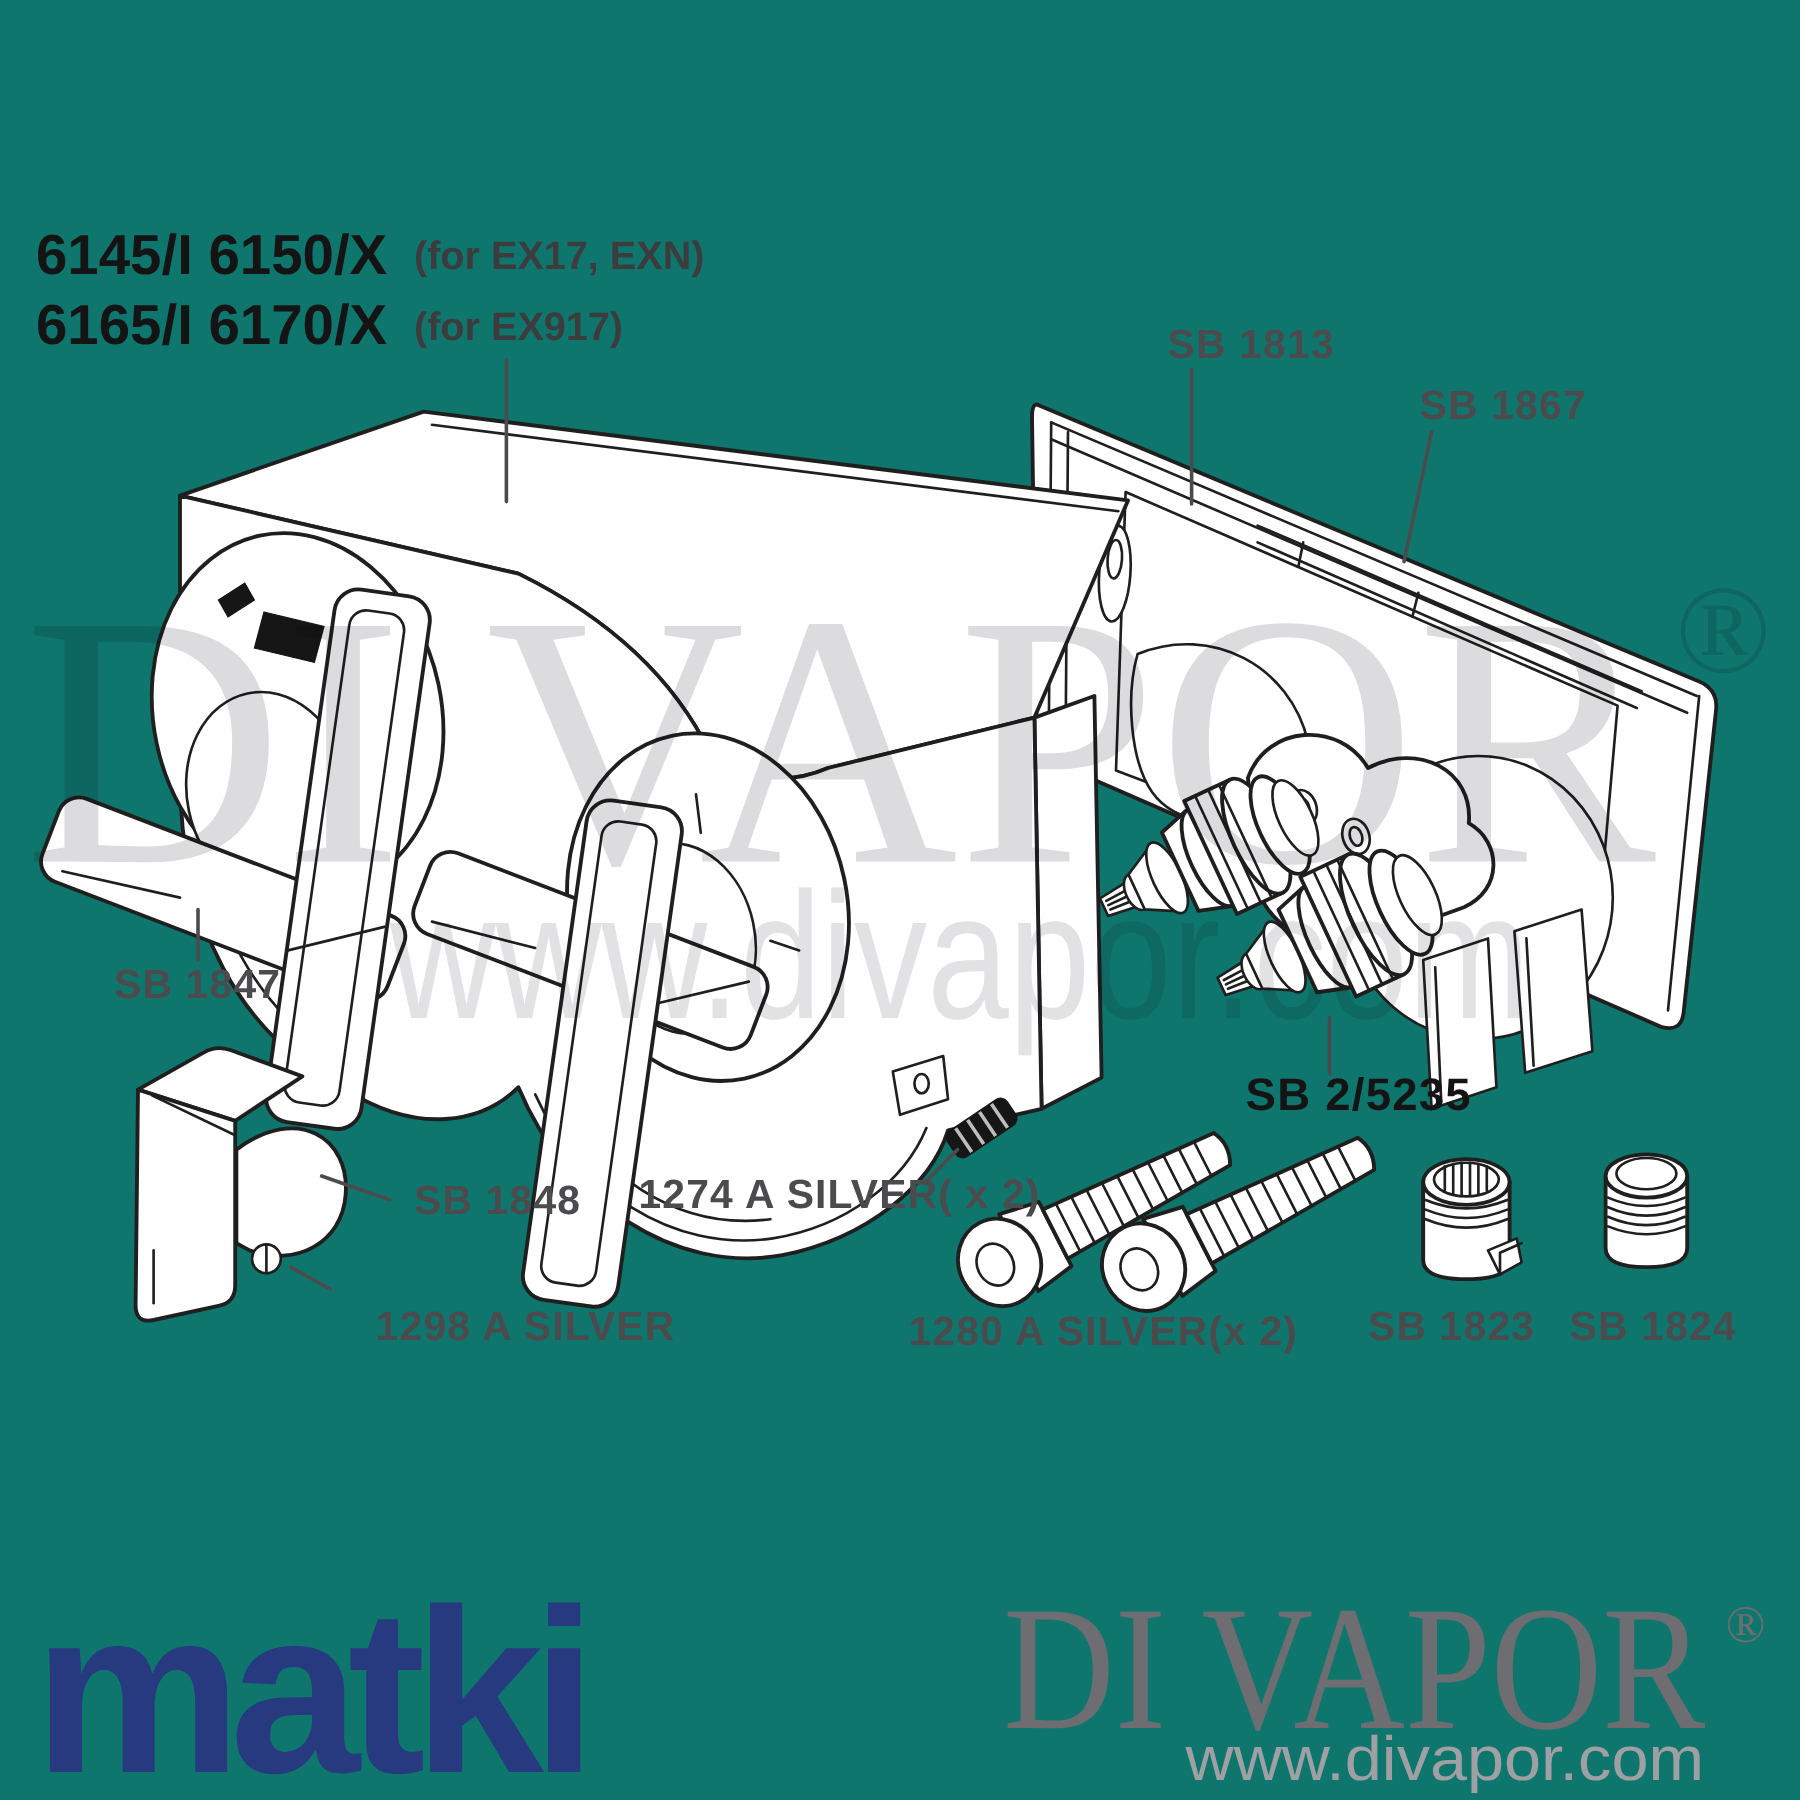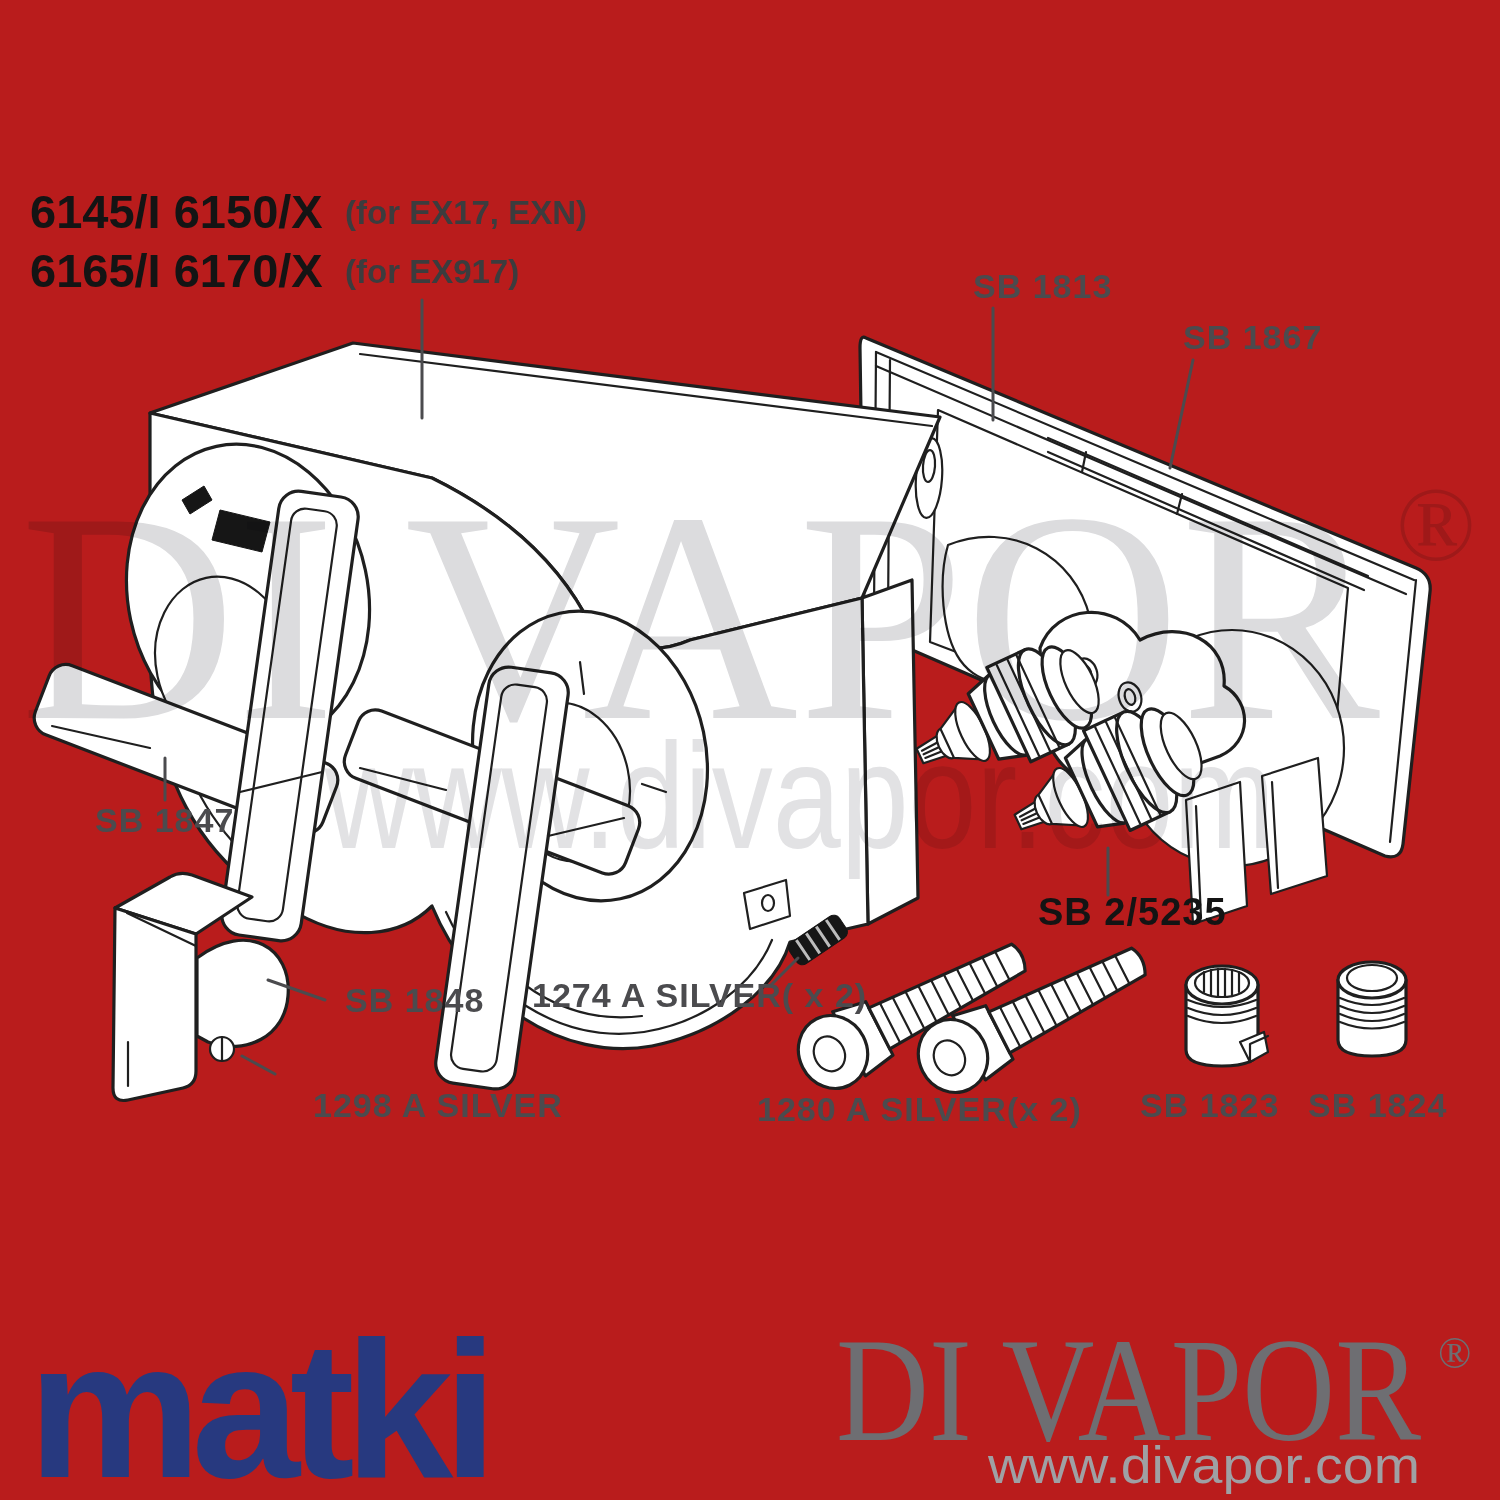--- a/index.html
+++ b/index.html
@@ -3,7 +3,7 @@
 <meta charset="utf-8">
 <style>
   html,body{margin:0;padding:0;background:#ffffff;}
-  .page{position:relative;width:1500px;height:1500px;background:#b91c1c;overflow:hidden;
+  .page{position:relative;width:1500px;height:1500px;background:#0f766e;overflow:hidden;
         font-family:"Liberation Sans", sans-serif;}
   svg{position:absolute;left:0;top:0;}
   .ln2 {fill:none;stroke:#1f1f1f;stroke-width:2.2;stroke-linecap:round;stroke-linejoin:round;}

